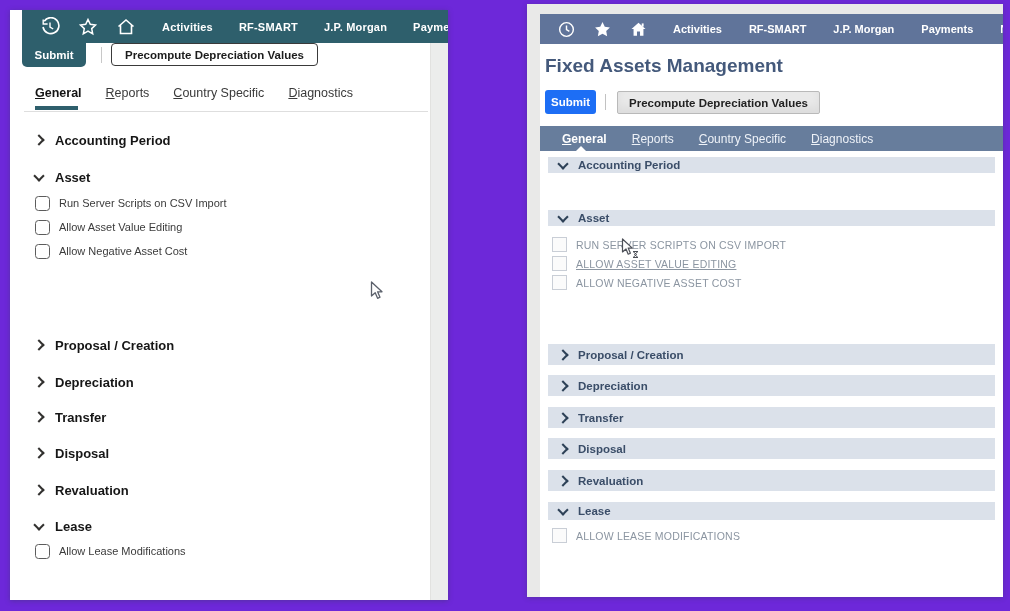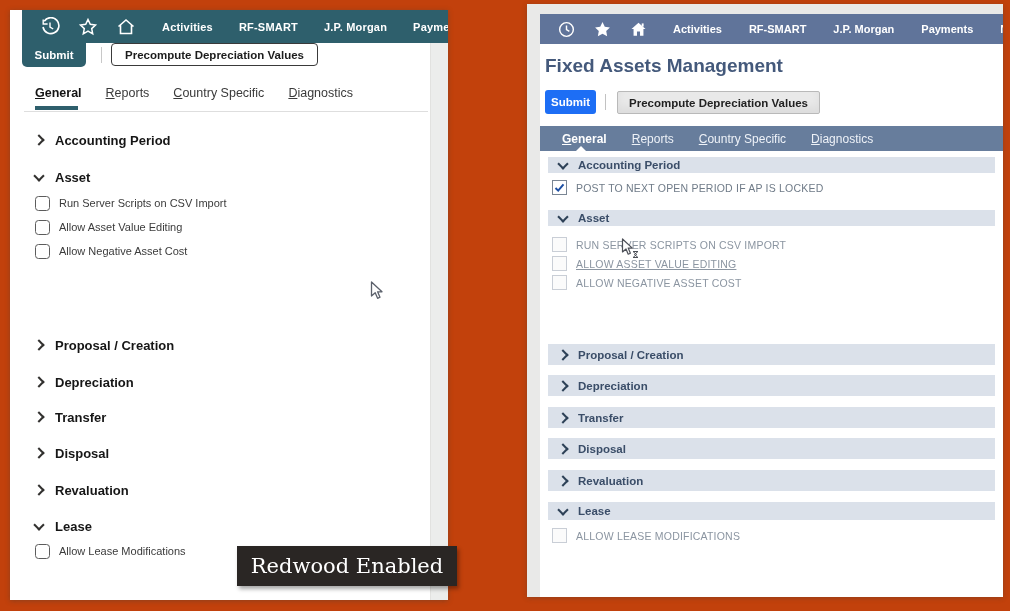--- a/index.html
+++ b/index.html
@@ -3,7 +3,7 @@
 <meta charset="utf-8">
 <style>
   html,body{margin:0;padding:0;background:#ccd9d6;font-family:"Liberation Sans",sans-serif;}
-  #canvas{position:relative;width:1010px;height:611px;background:#c2410c;overflow:hidden;}
+  #canvas{position:relative;width:1010px;height:611px;background:#6d28d9;overflow:hidden;}
 
   
   .abs{position:absolute;}

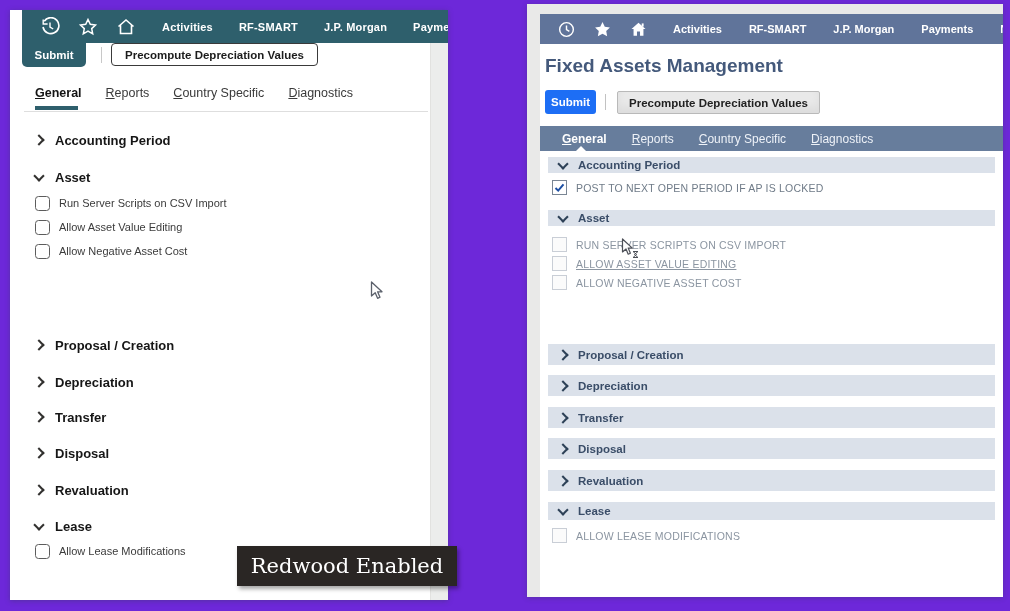--- a/index.html
+++ b/index.html
@@ -203,14 +203,6 @@
       <span class="chev d"></span>
       <span class="lbl">Accounting Period</span>
     </div>
-    <div class="r-cb abs" style="top:176px">
-      <span class="r-box checked">
-        <svg width="11" height="10" viewBox="0 0 11 10">
-          <path d="M1.5 5 L4.2 7.6 L9.5 1.4" stroke="#1d4fa3" stroke-width="2" fill="none"></path>
-        </svg>
-      </span>
-      <span class="lbl dark">POST TO NEXT OPEN PERIOD IF AP IS LOCKED</span>
-    </div>
 
     <div class="r-bar abs" style="top:206px;height:16px">
       <span class="chev d"></span>

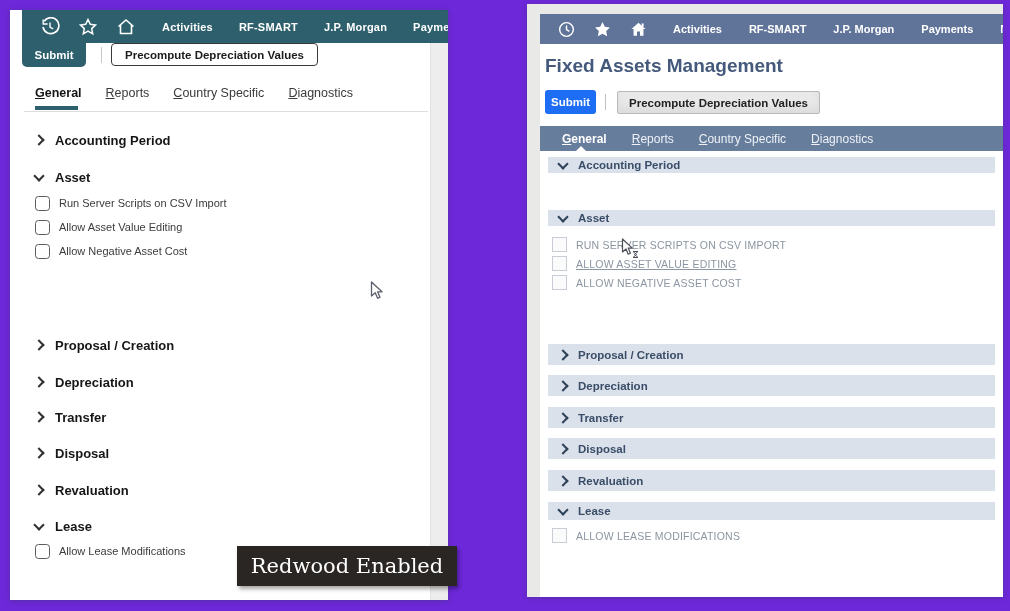--- a/index.html
+++ b/index.html
@@ -251,7 +251,6 @@
     </div>
   </div>
 
-  <div id="cap-left" class="caption abs">Redwood Enabled</div>
 
   <svg class="cursor abs" style="left:370px;top:281px" width="14" height="19" viewBox="0 0 14 19">
     <path d="M1.5 1 L1.5 15 L5.2 11.7 L7.6 17.3 L10 16.2 L7.6 10.8 L12 10.8 Z" fill="#fdfdfd" stroke="#5b606b" stroke-width="1.3" stroke-linejoin="round"></path>

